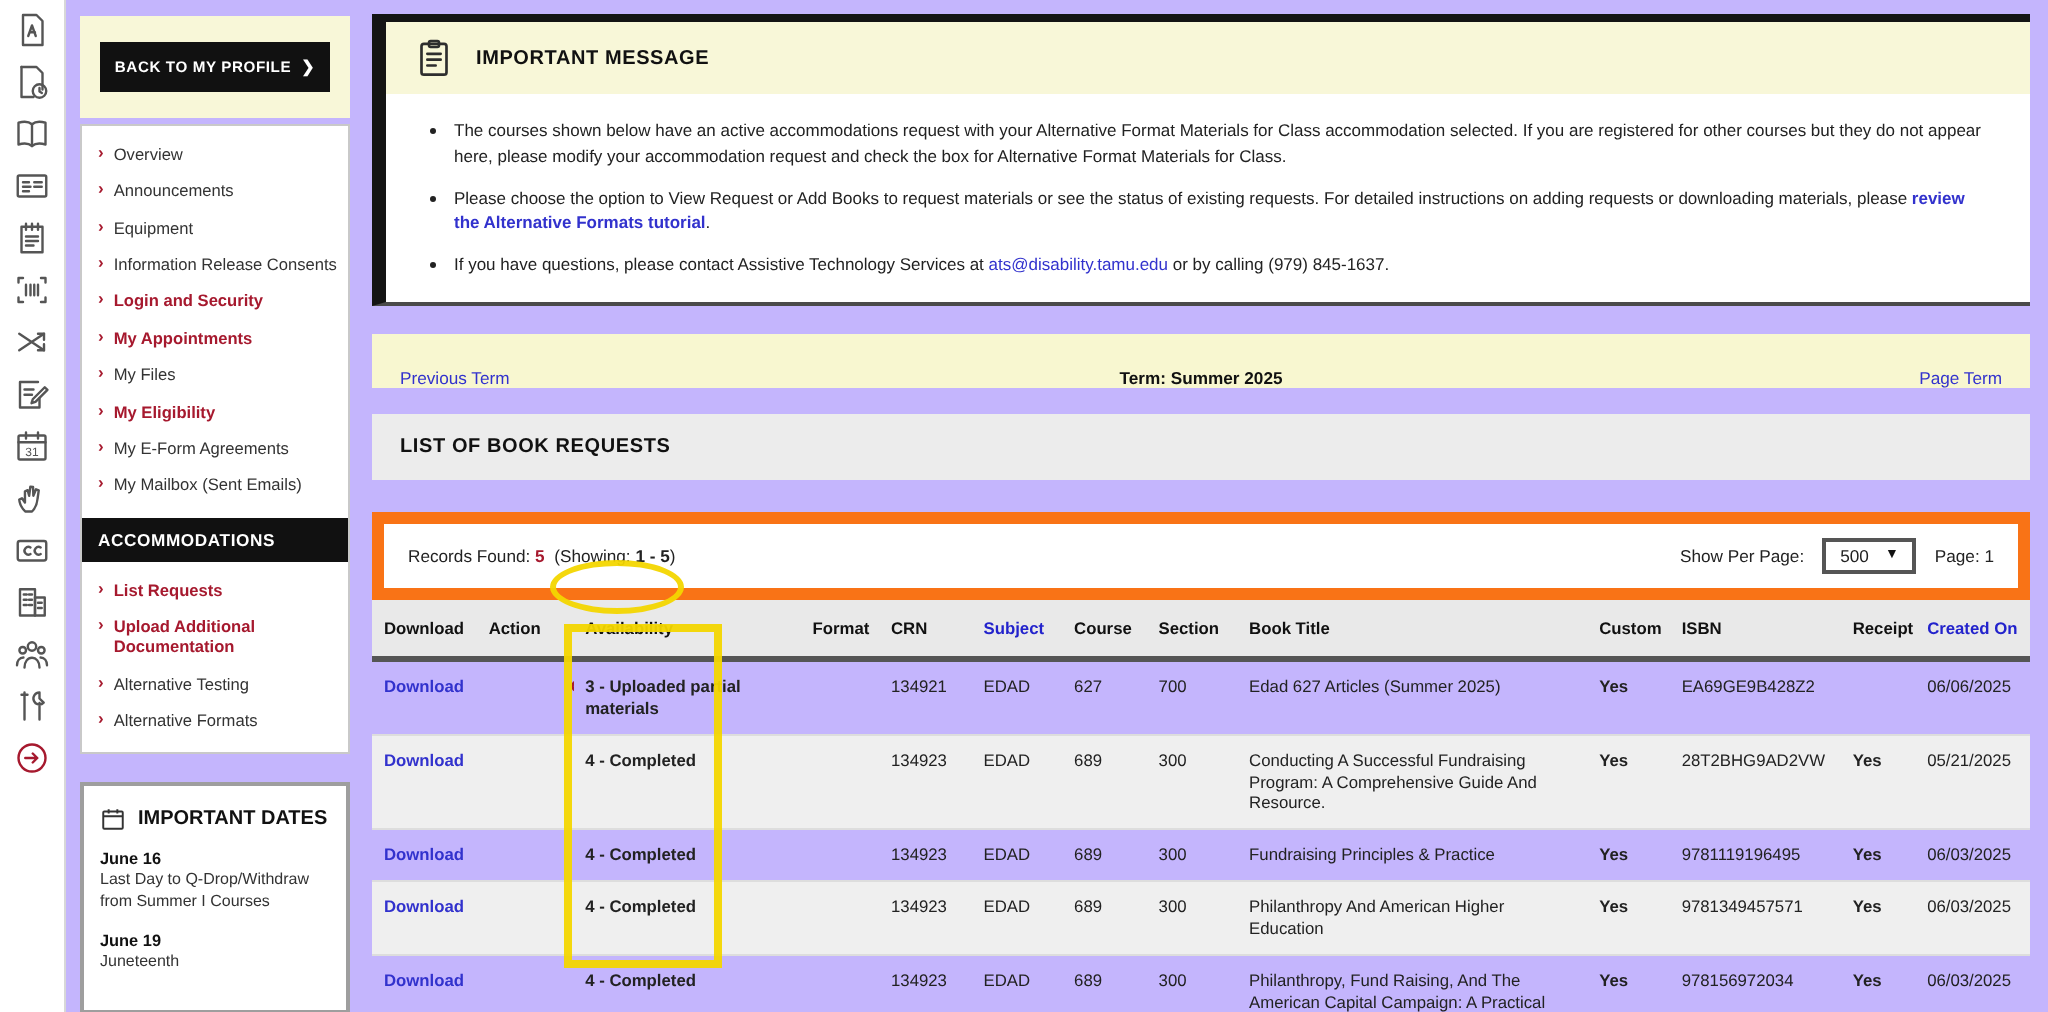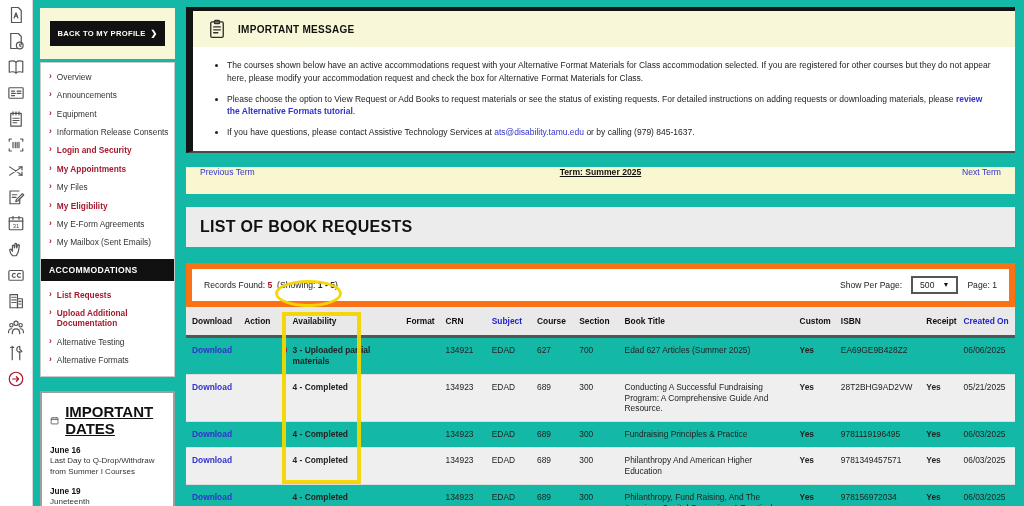--- a/index.html
+++ b/index.html
@@ -4,7 +4,7 @@
 <style>
   * { margin:0; padding:0; box-sizing:border-box; }
   body { font-family:"Liberation Sans", sans-serif; background:#fff; }
-  .screen { position:relative; width:1024px; height:506px; background:#14b8a6; overflow:hidden; }
+  .screen { position:relative; width:1024px; height:506px; background:#c4b5fd; overflow:hidden; }
 
   
   .icon-rail { position:absolute; left:0; top:0; width:33px; height:506px; border-right:1px solid #d8d8d8;

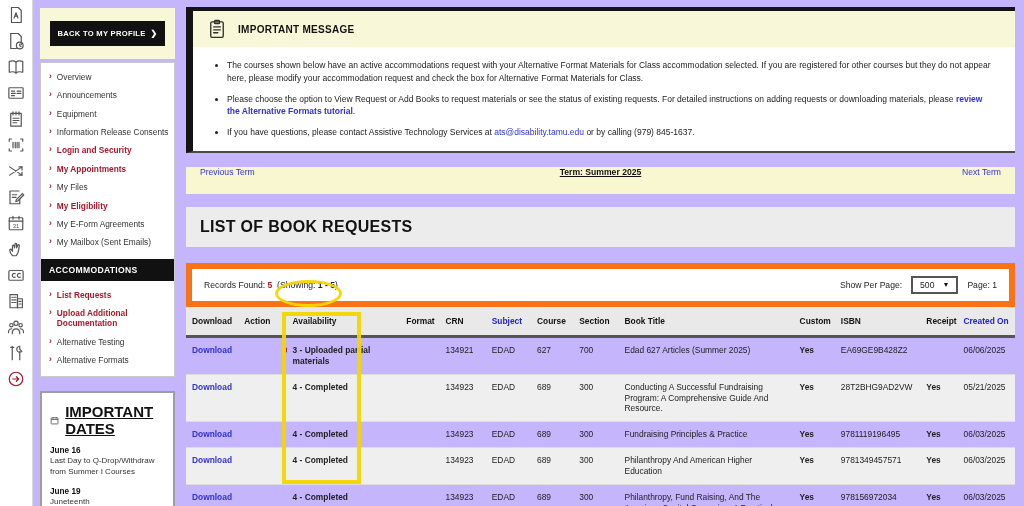--- a/index.html
+++ b/index.html
@@ -45,7 +45,7 @@
   a.lnk { color:#3232CD; text-decoration:none; cursor:pointer; }
   a.lnk.b { font-weight:bold; }
 
-  .term-bar { margin-top:14px; background:#F8F7D0; height:27px; display:flex; align-items:flex-start; padding:0 14px; font-size:8.6px; }
+  .term-bar { margin-top:14px; background:#F8F7D0; height:27px; display:flex; align-items:flex-end; padding:0 14px; font-size:8.6px; }
   .term-bar .seg { flex:1; }
   .term-bar .mid { text-align:center; font-weight:bold; color:#111;text-decoration:underline; }
   .term-bar .right { text-align:right; }

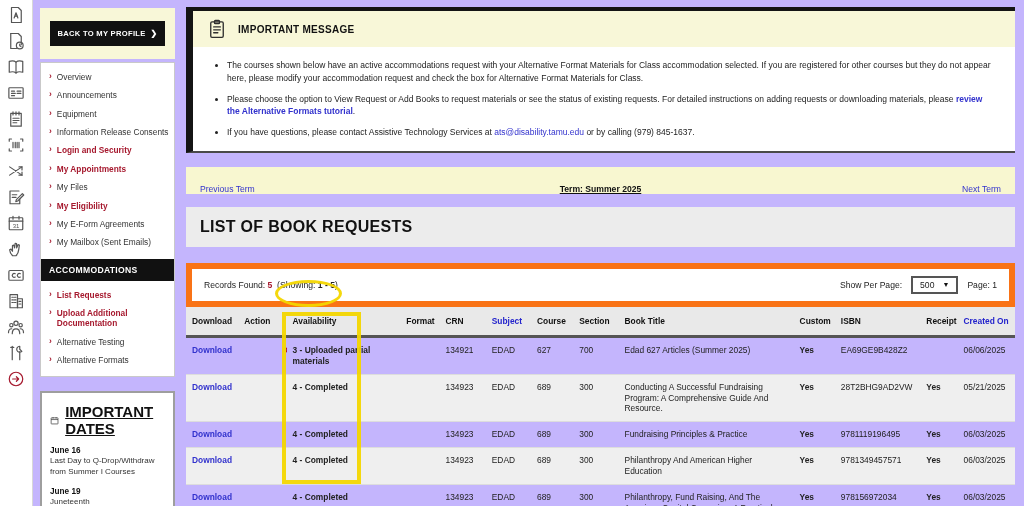--- a/index.html
+++ b/index.html
@@ -47,7 +47,7 @@
 
   .term-bar { margin-top:14px; background:#F8F7D0; height:27px; display:flex; align-items:flex-end; padding:0 14px; font-size:8.6px; }
   .term-bar .seg { flex:1; }
-  .term-bar .mid { text-align:center; font-weight:bold; color:#111;text-decoration:underline; }
+  .term-bar .mid { text-align:center; font-weight:bold; color:#111; }
   .term-bar .right { text-align:right; }
 
   .list-header { margin-top:13px; background:#ECECEC; padding:11px 14px; font-weight:bold; font-size:16px; letter-spacing:.3px; color:#111; }

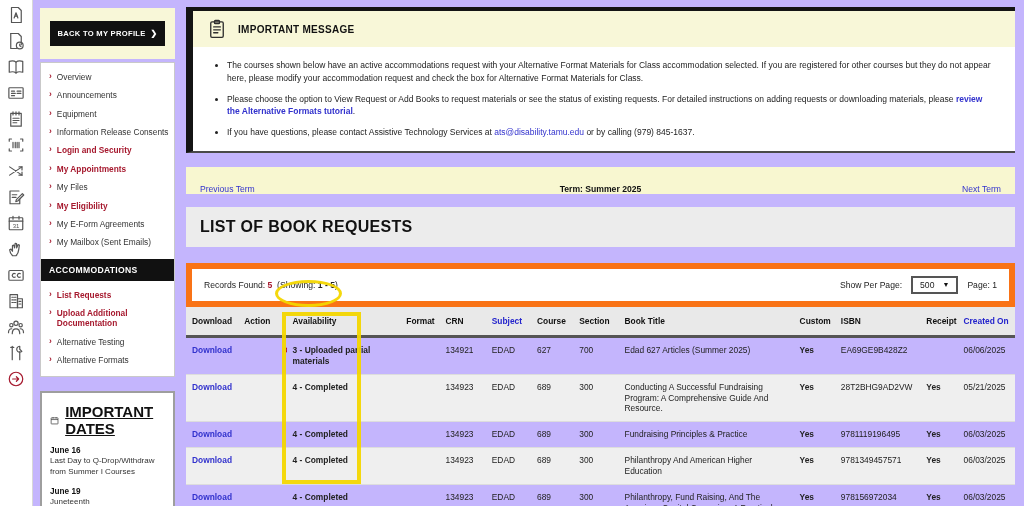--- a/index.html
+++ b/index.html
@@ -261,7 +261,7 @@
     <div class="term-bar">
       <span class="seg"><a class="lnk">Previous Term</a></span>
       <span class="seg mid">Term: Summer 2025</span>
-      <span class="seg right"><a class="lnk">Next Term</a></span>
+      <span class="seg right"><a class="lnk">Page Term</a></span>
     </div>
 
     <div class="list-header">LIST OF BOOK REQUESTS</div>

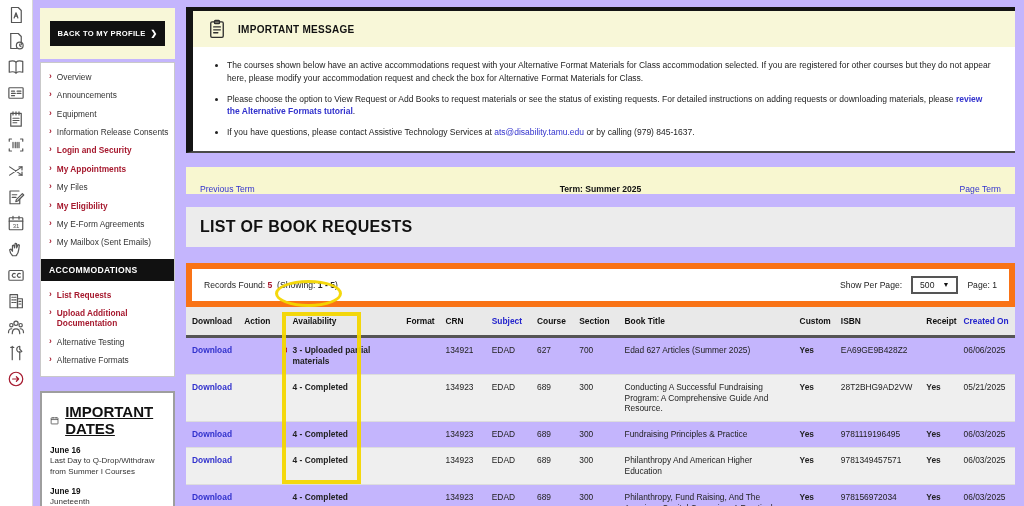--- a/index.html
+++ b/index.html
@@ -50,7 +50,7 @@
   .term-bar .mid { text-align:center; font-weight:bold; color:#111; }
   .term-bar .right { text-align:right; }
 
-  .list-header { margin-top:13px; background:#ECECEC; padding:11px 14px; font-weight:bold; font-size:16px; letter-spacing:.3px; color:#111; }
+  .list-header { margin-top:13px; background:#ECECEC; padding:11px 14px; font-weight:bold; font-size:10px; letter-spacing:.3px; color:#111; }
 
   .records-panel { margin-top:16px; border:6px solid #f97316; background:#fff; padding:7px 12px;
     display:flex; justify-content:space-between; align-items:center; font-size:8.6px; color:#222; }

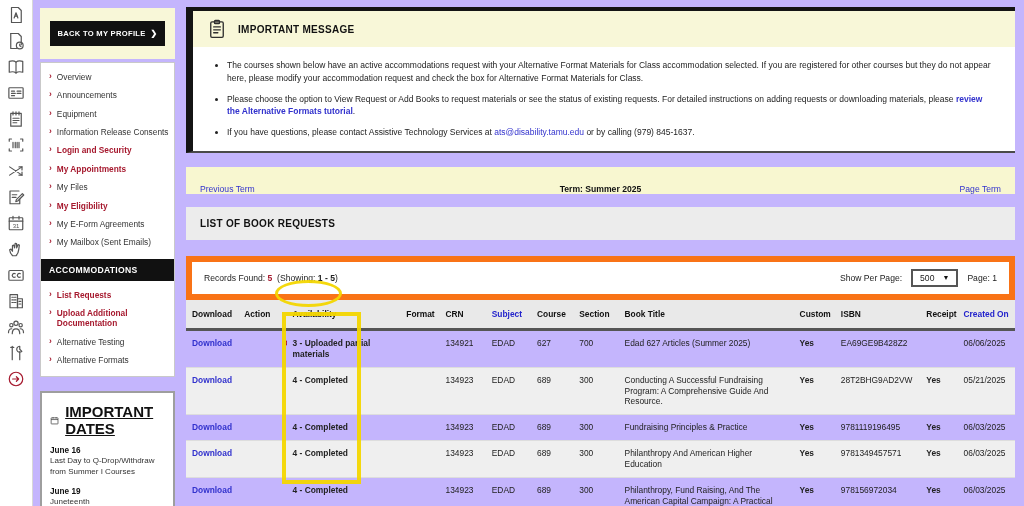--- a/index.html
+++ b/index.html
@@ -27,7 +27,7 @@
   .nav-list li.hl { color:#A6192E; font-weight:bold; }
   .nowrap { white-space:nowrap; }
   .dates-panel { border:2px solid #9e9e9e; margin-top:14px; padding:8px 8px 10px 8px; background:#fff; }
-  .dates-title { display:flex; align-items:center; gap:6px; font-weight:bold; font-size:15px; color:#111; padding:2px 0 8px 0;text-decoration:underline; }
+  .dates-title { display:flex; align-items:center; gap:6px; font-weight:bold; font-size:10px; color:#111; padding:2px 0 8px 0; }
   .dates-title svg { width:13px; height:13px; stroke:#333; fill:none; stroke-width:1.8; }
   .date-entry { margin-bottom:8px; font-size:8px; color:#333; line-height:1.35; }
   .date-entry .d { font-weight:bold; color:#111; font-size:8.2px; }

